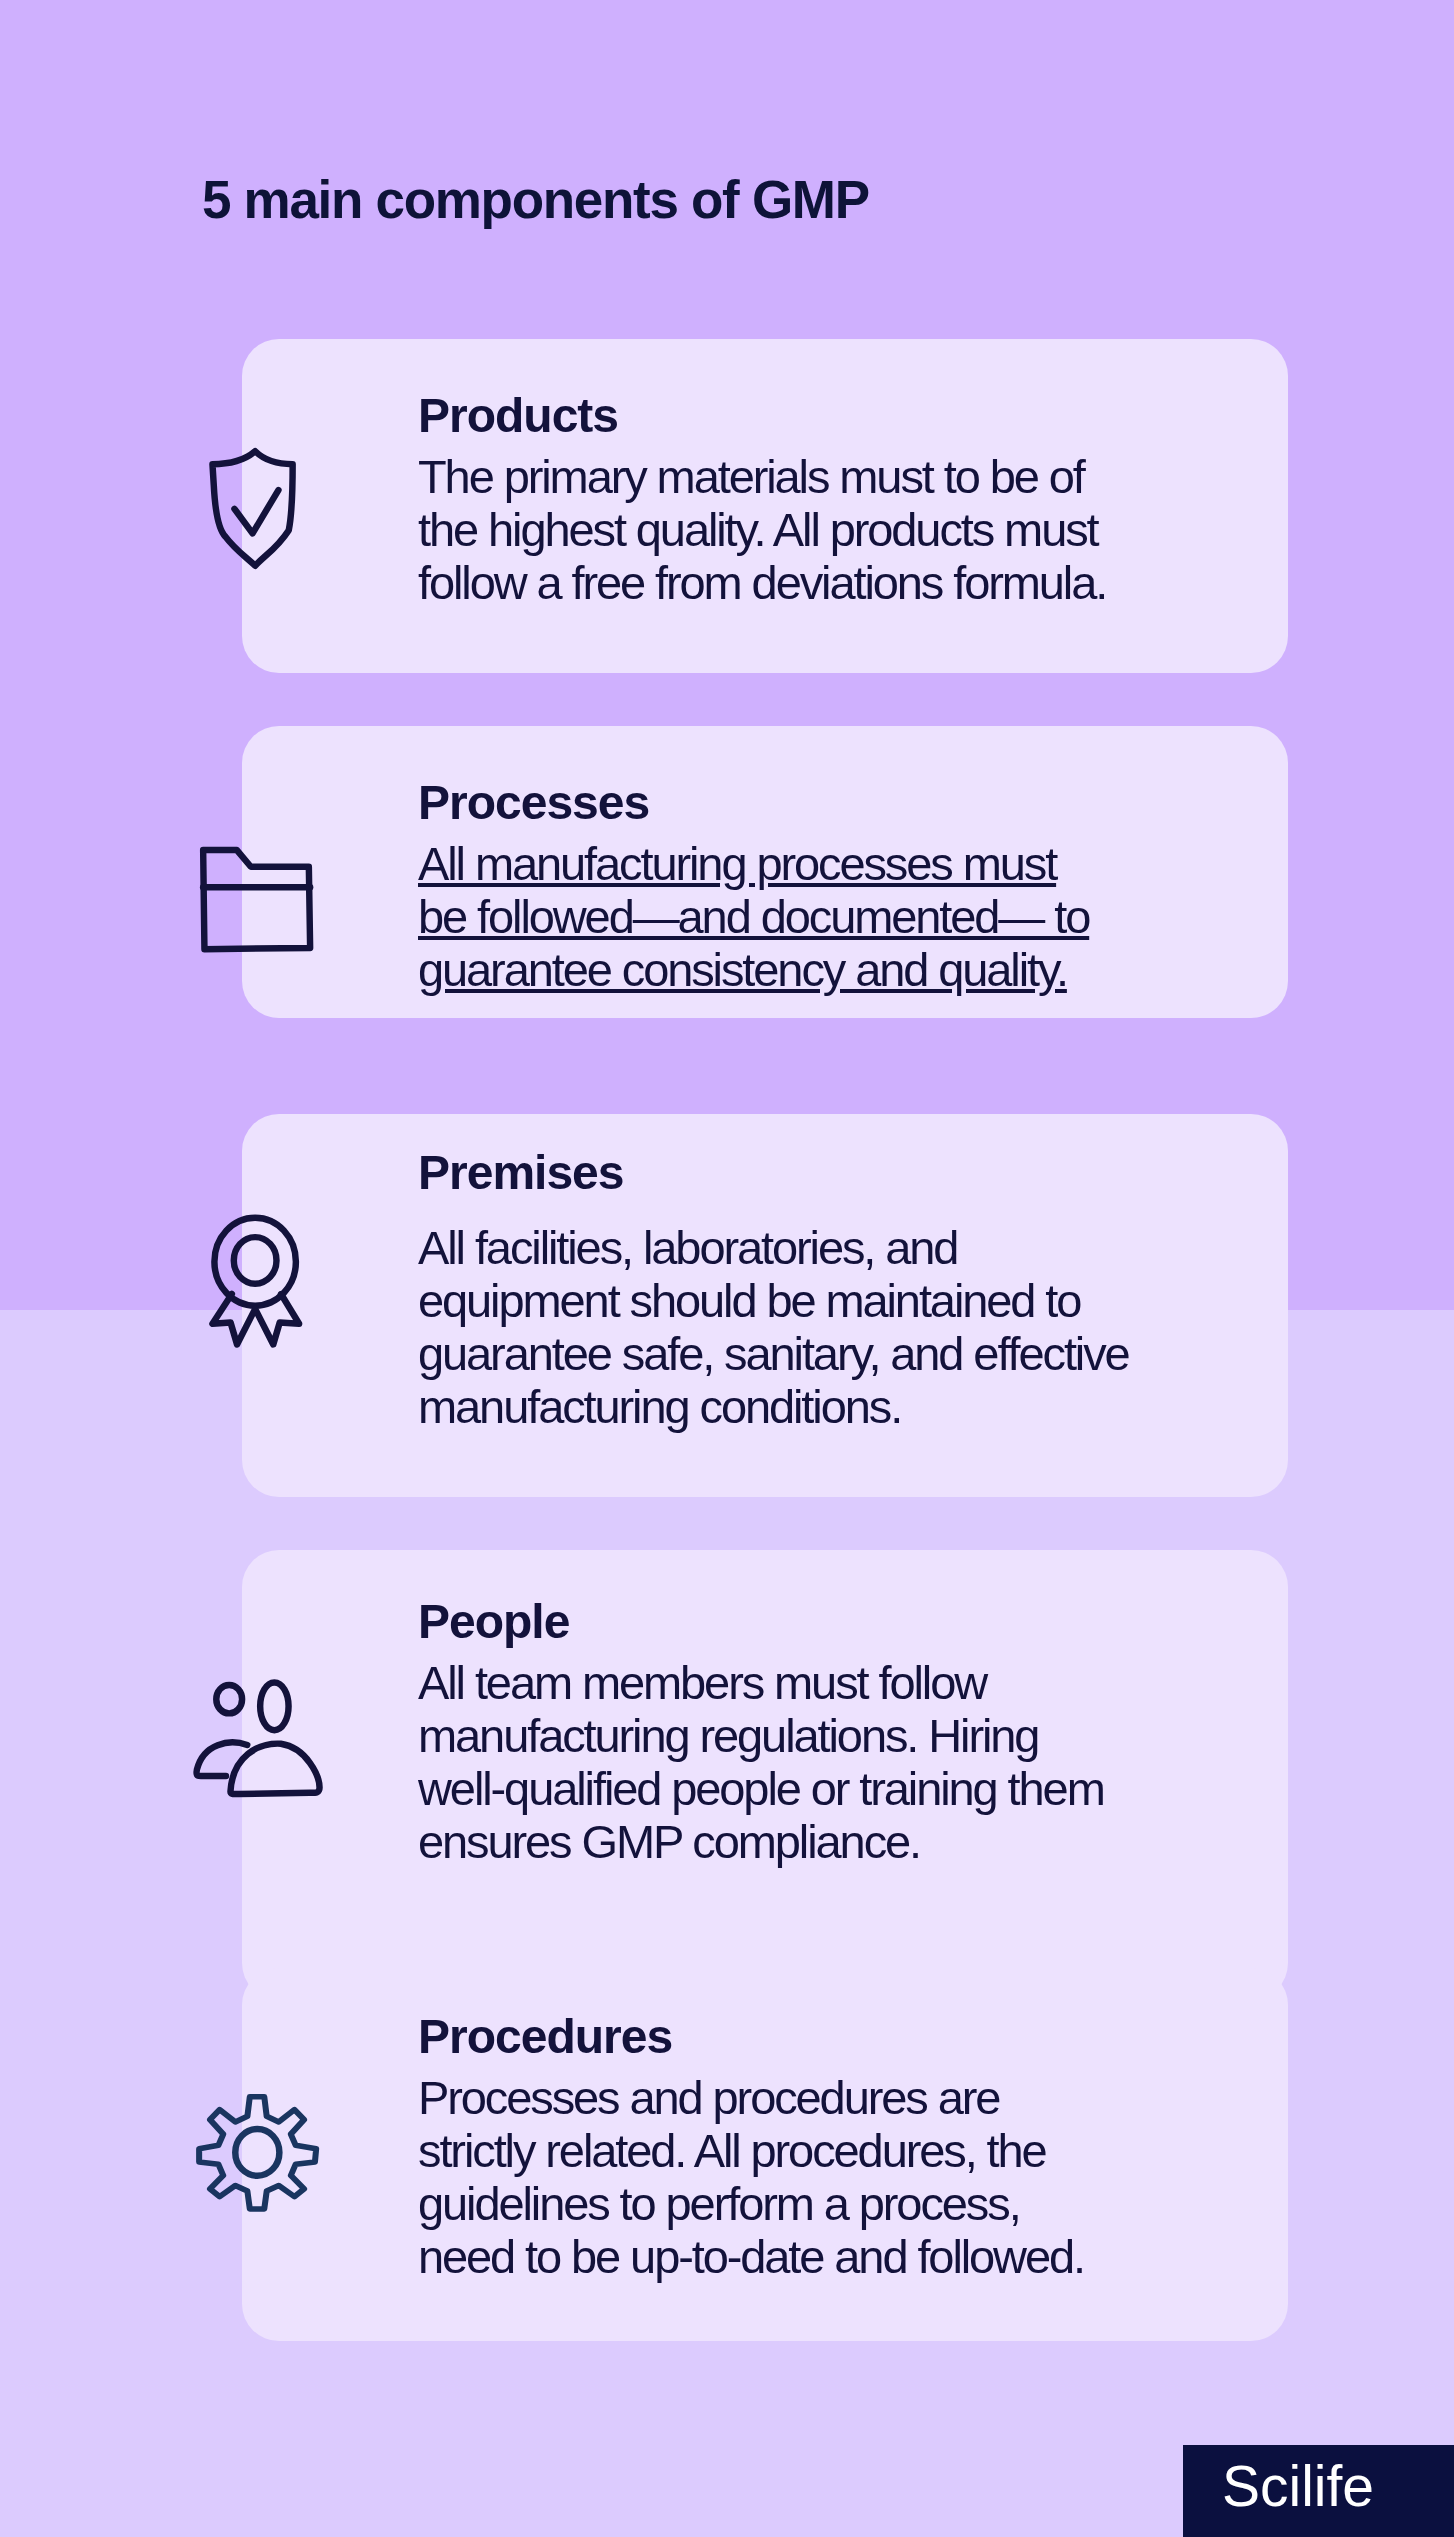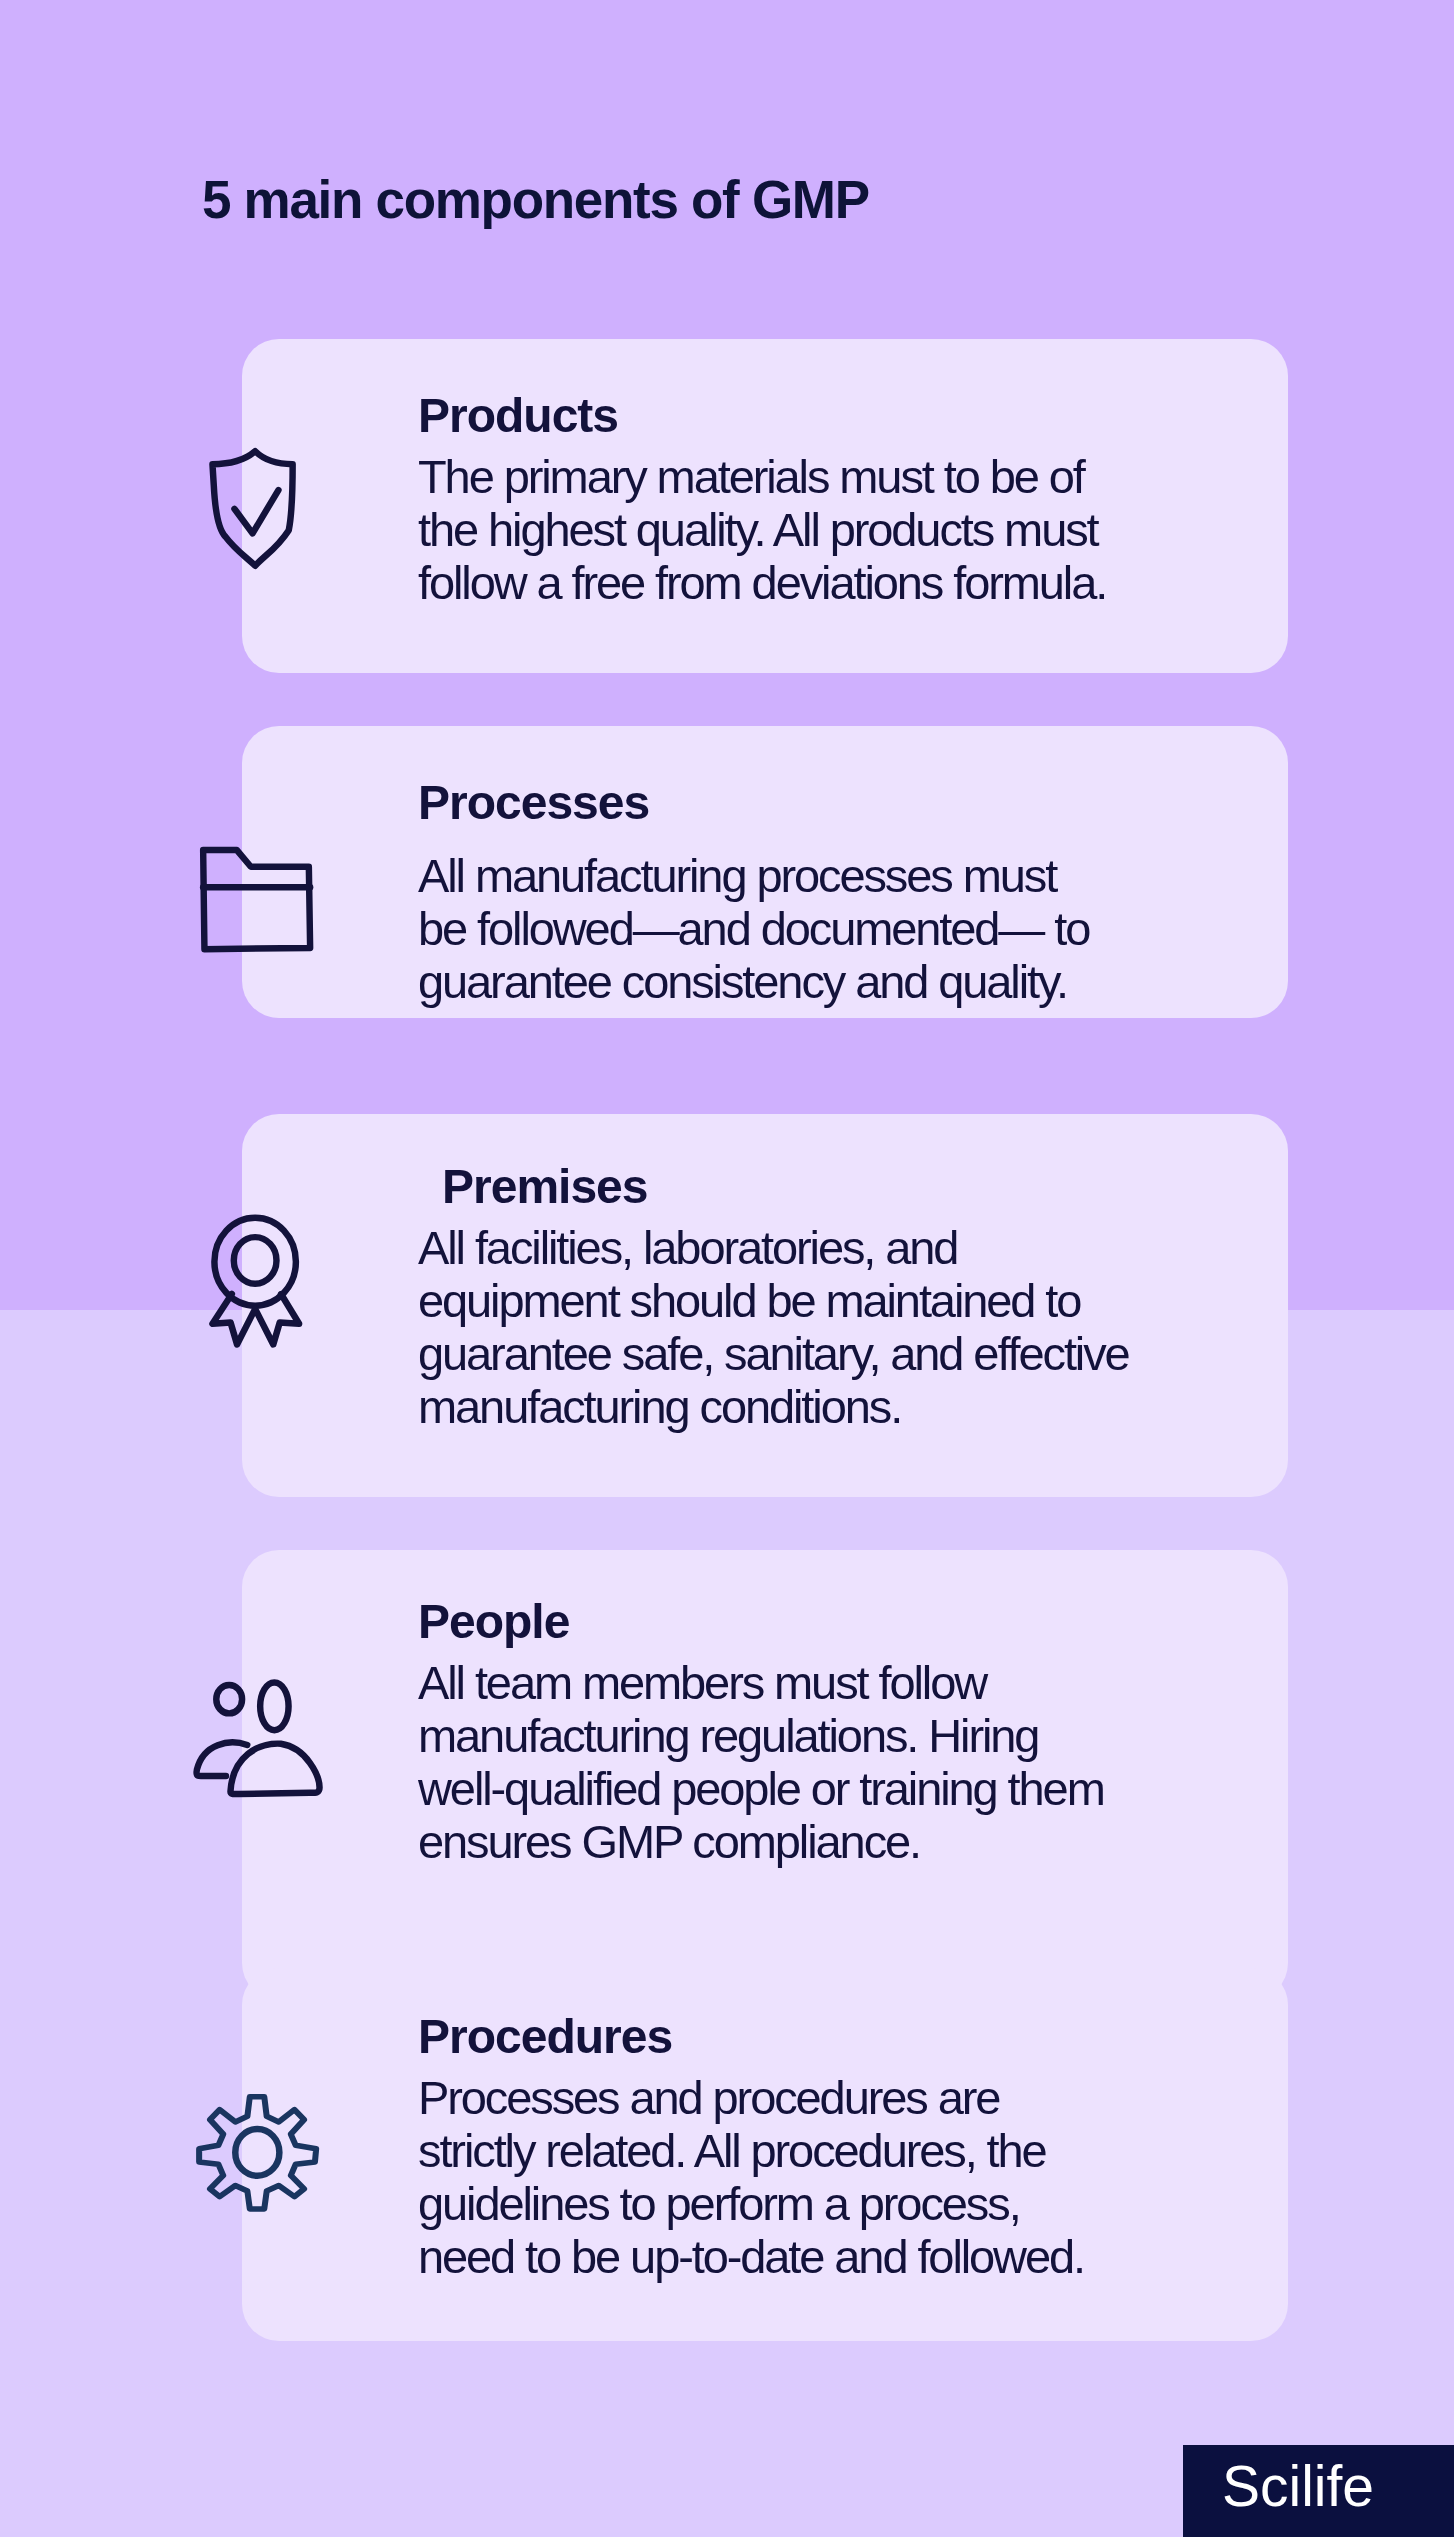--- a/index.html
+++ b/index.html
@@ -65,7 +65,7 @@
 
 <div class="card" style="top:726px;height:292px;">
   <div class="heading" style="top:49px;">Processes</div>
-  <div class="body" style="top:123px;">
+  <div class="body" style="top:111px;text-decoration:underline;">
     <span class="ln">All manufacturing processes must</span>
     <span class="ln">be followed—and documented— to</span>
     <span class="ln">guarantee consistency and quality.</span>

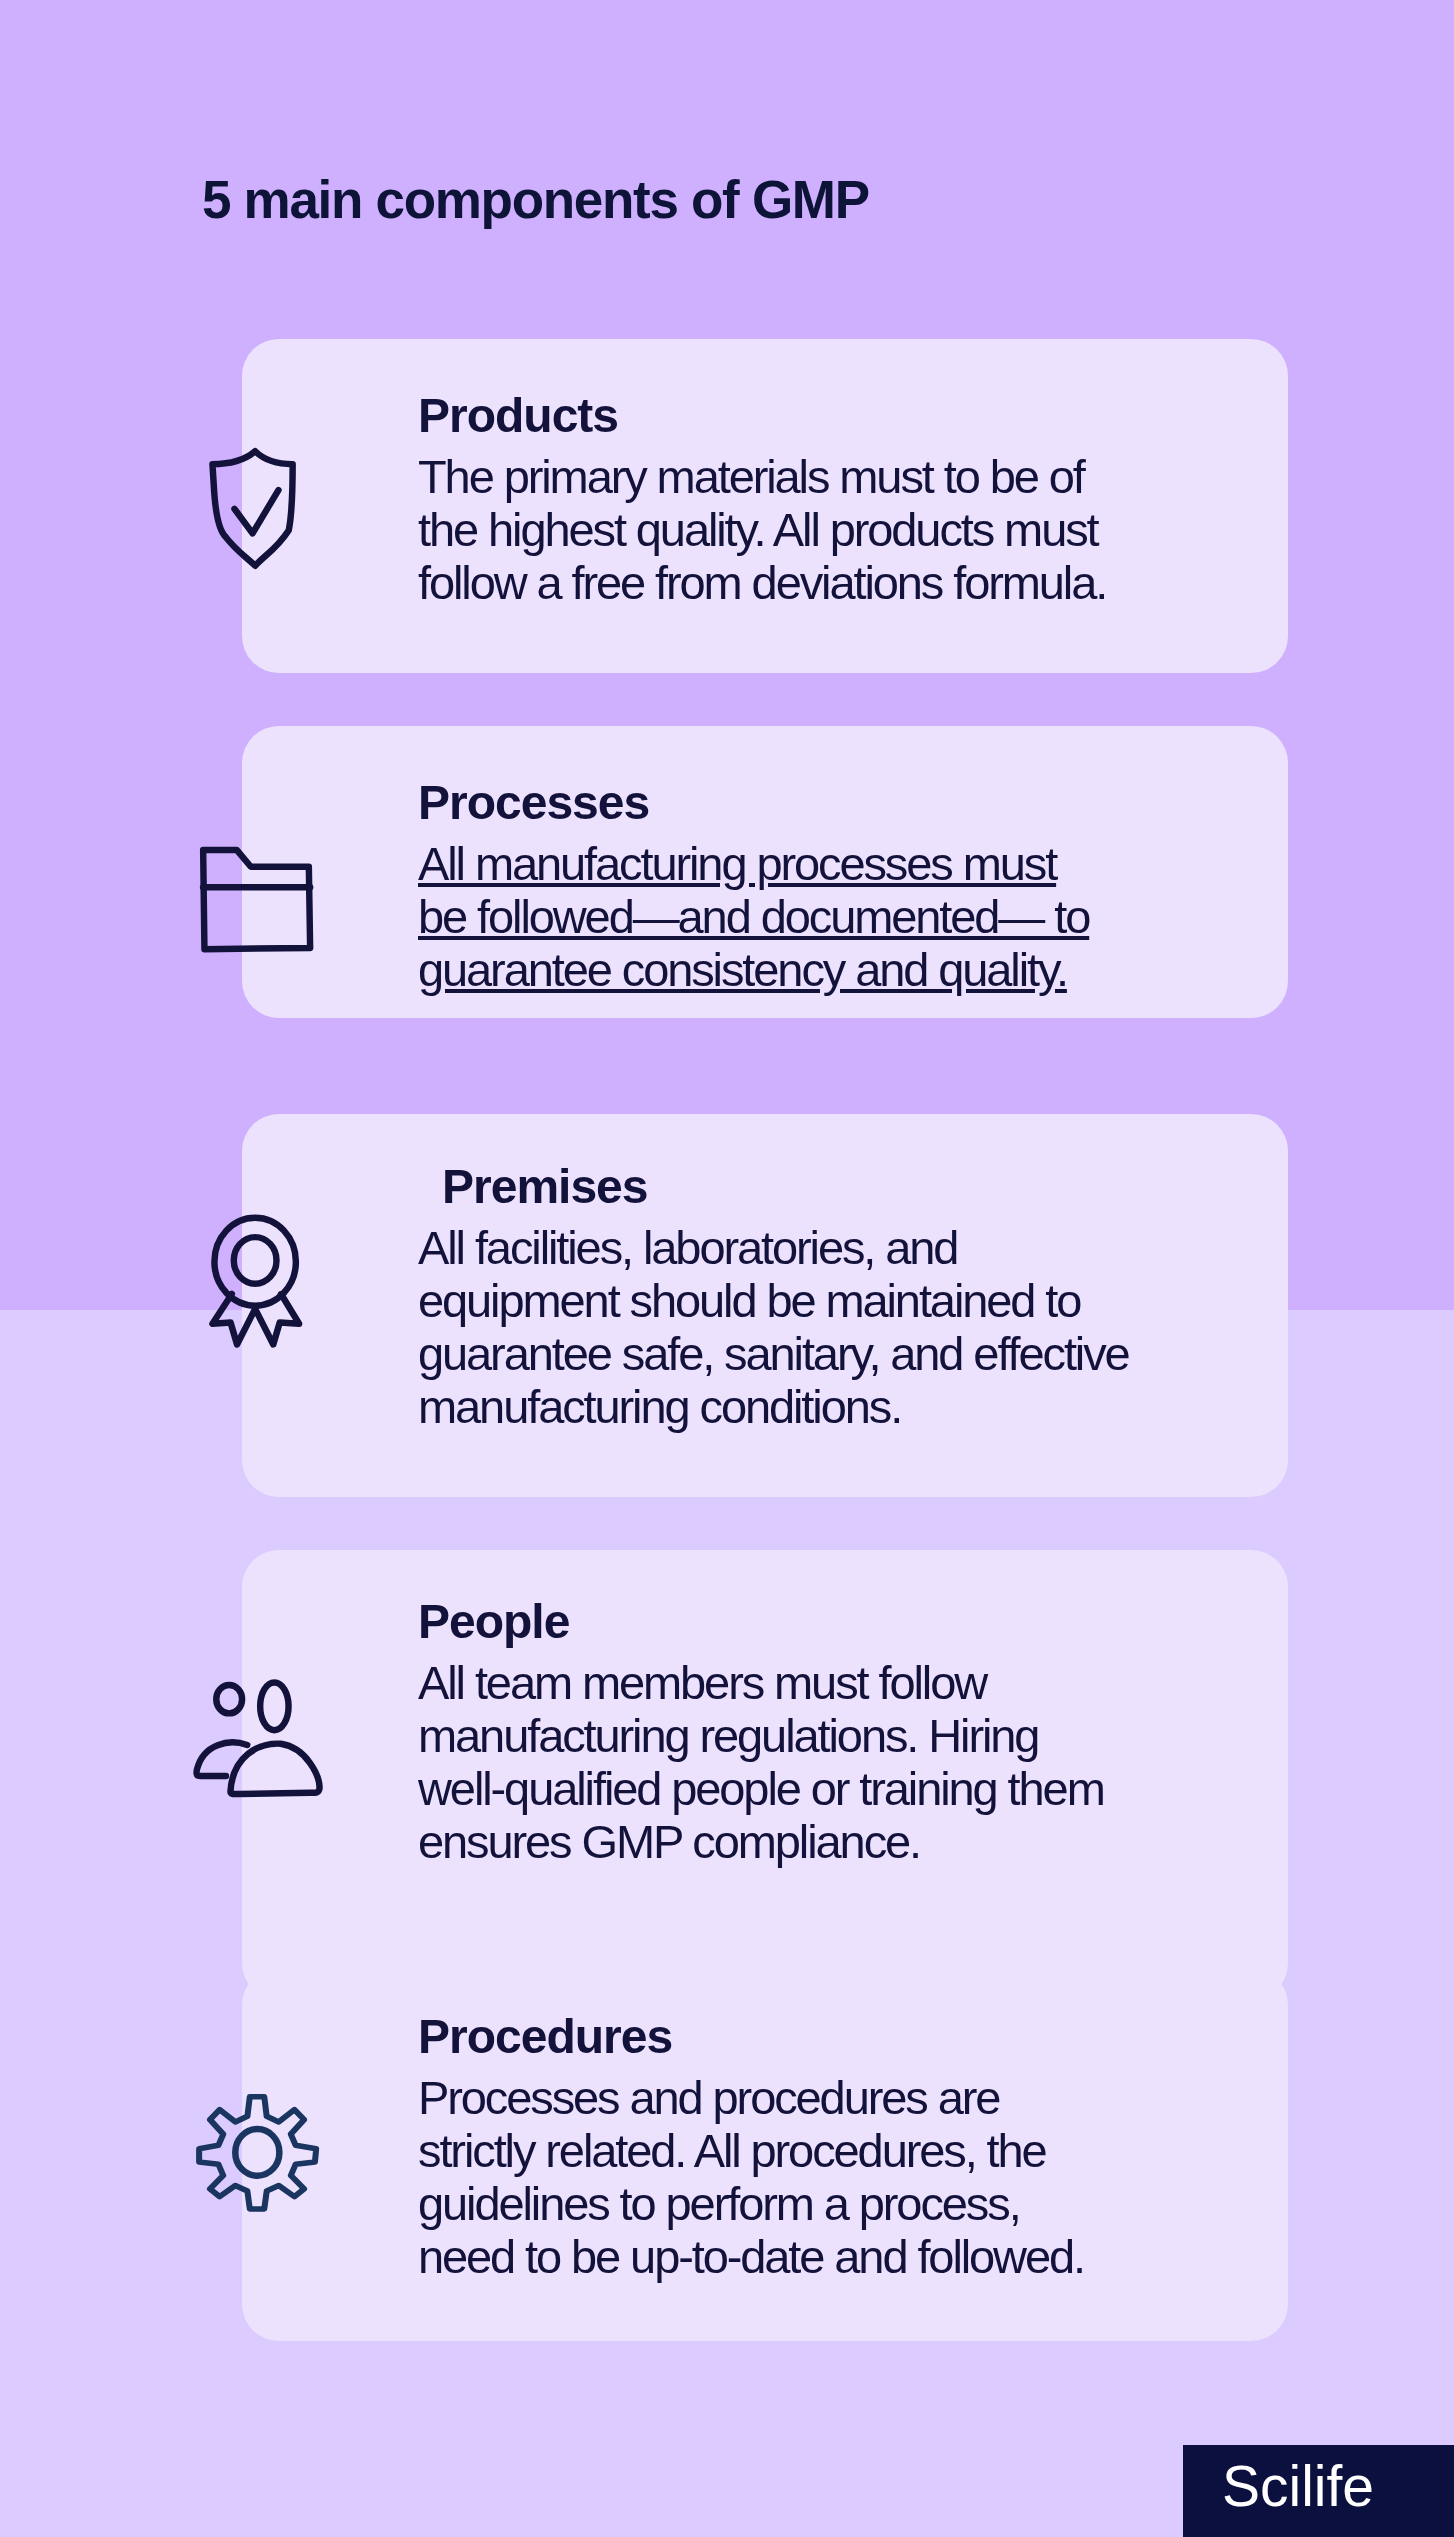--- a/index.html
+++ b/index.html
@@ -79,7 +79,7 @@
 </div>
 
 <div class="card" style="top:1114px;height:383px;">
-  <div class="heading" style="top:45px;margin-left:24px;">Premises</div>
+  <div class="heading" style="top:31px;">Premises</div>
   <div class="body" style="top:107px;">
     <span class="ln">All facilities, laboratories, and</span>
     <span class="ln">equipment should be maintained to</span>

